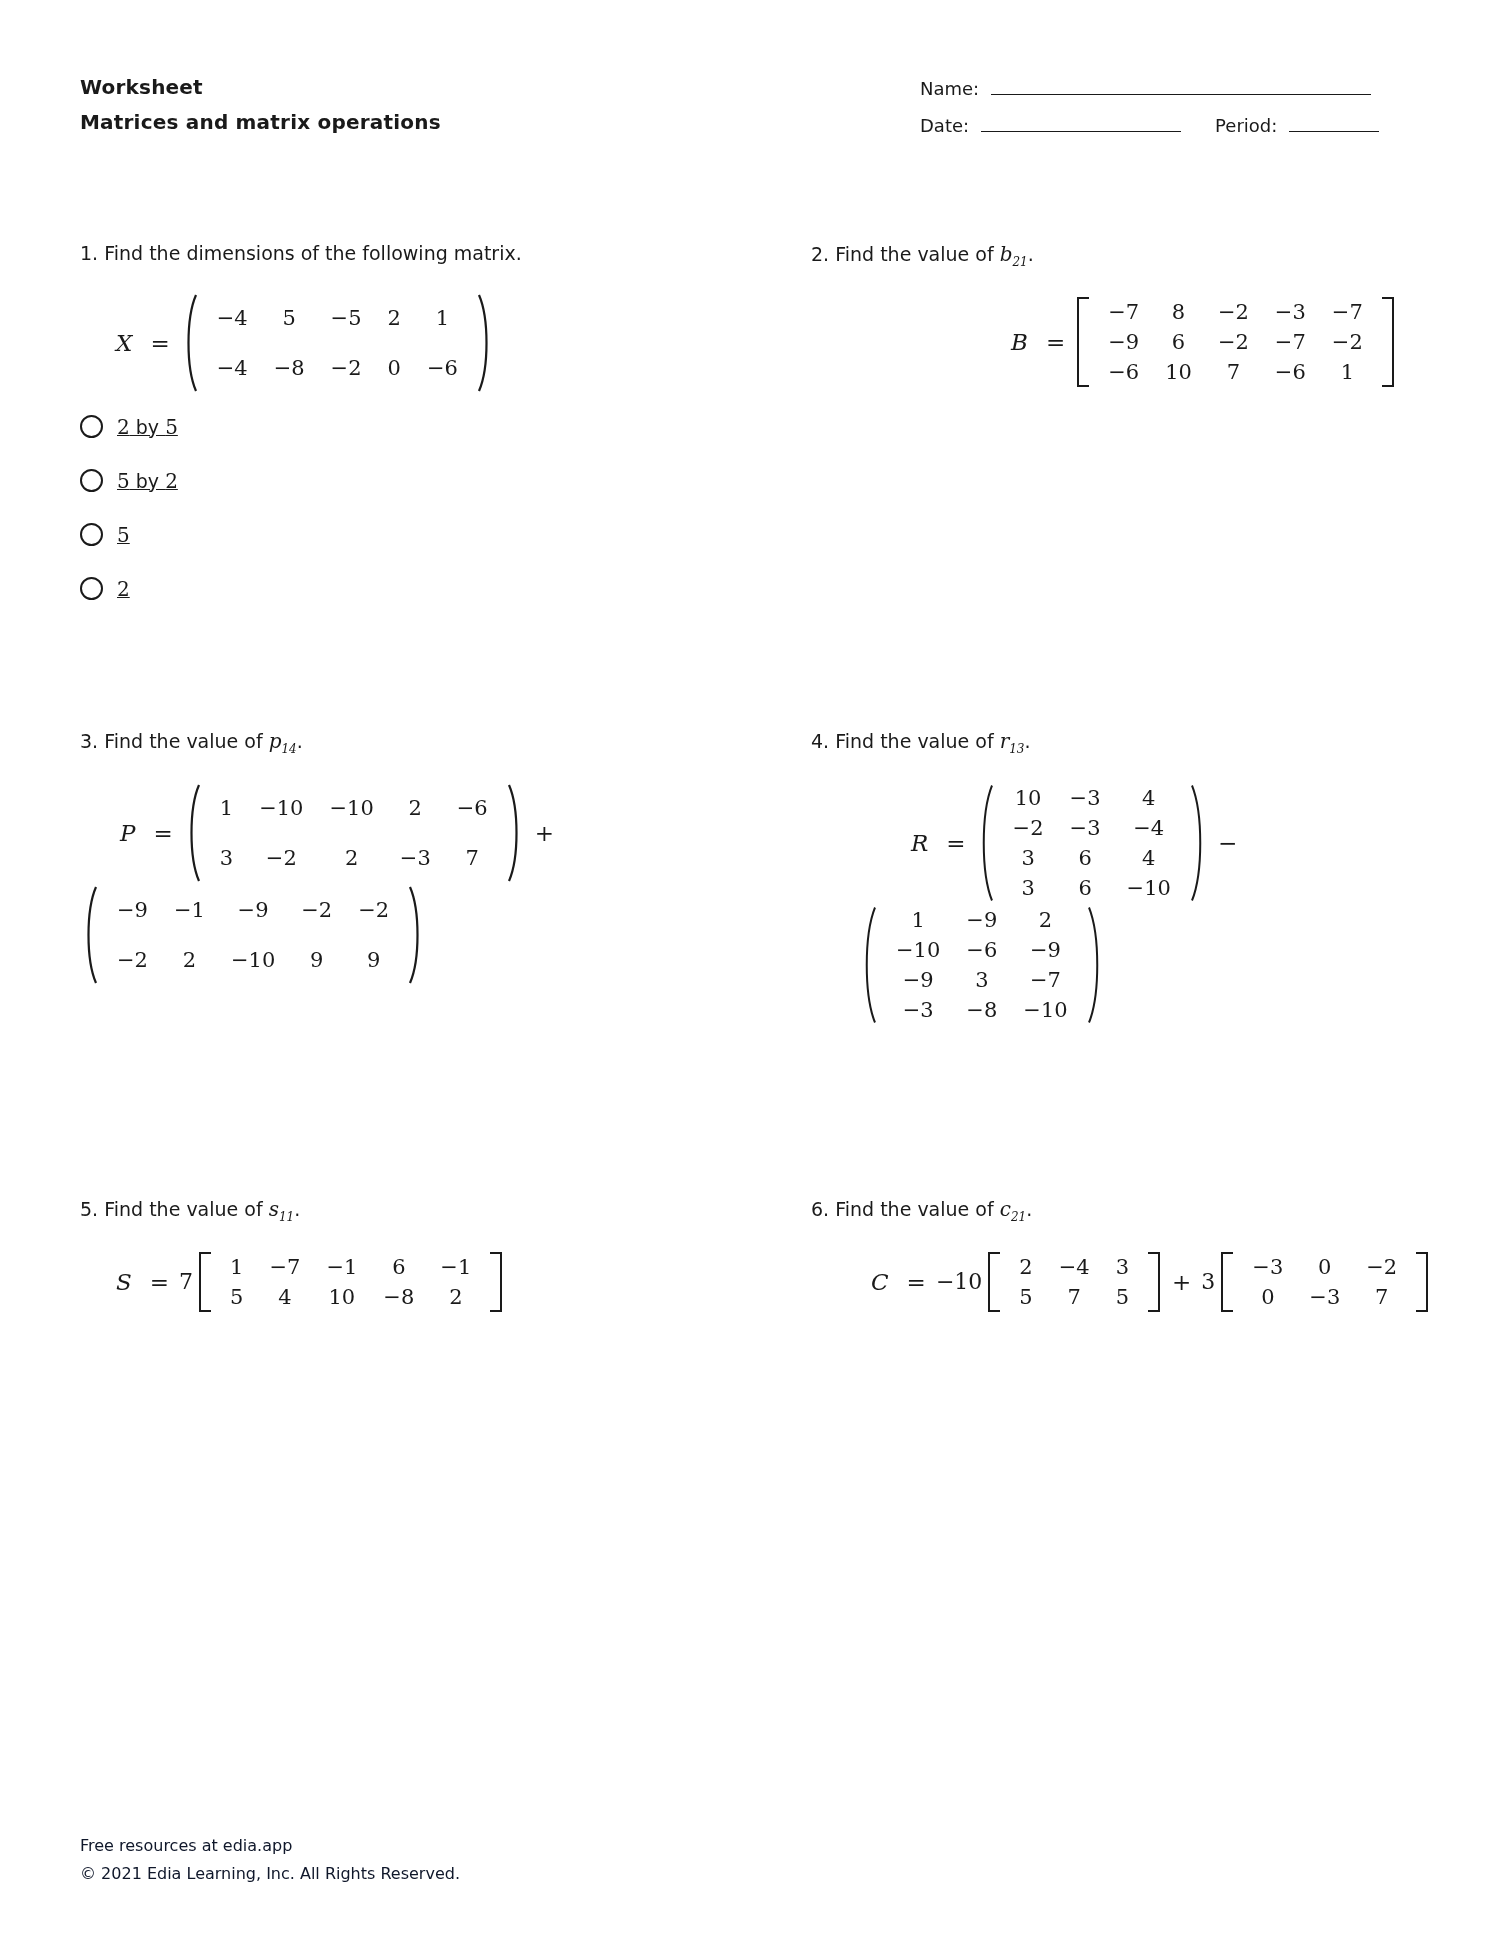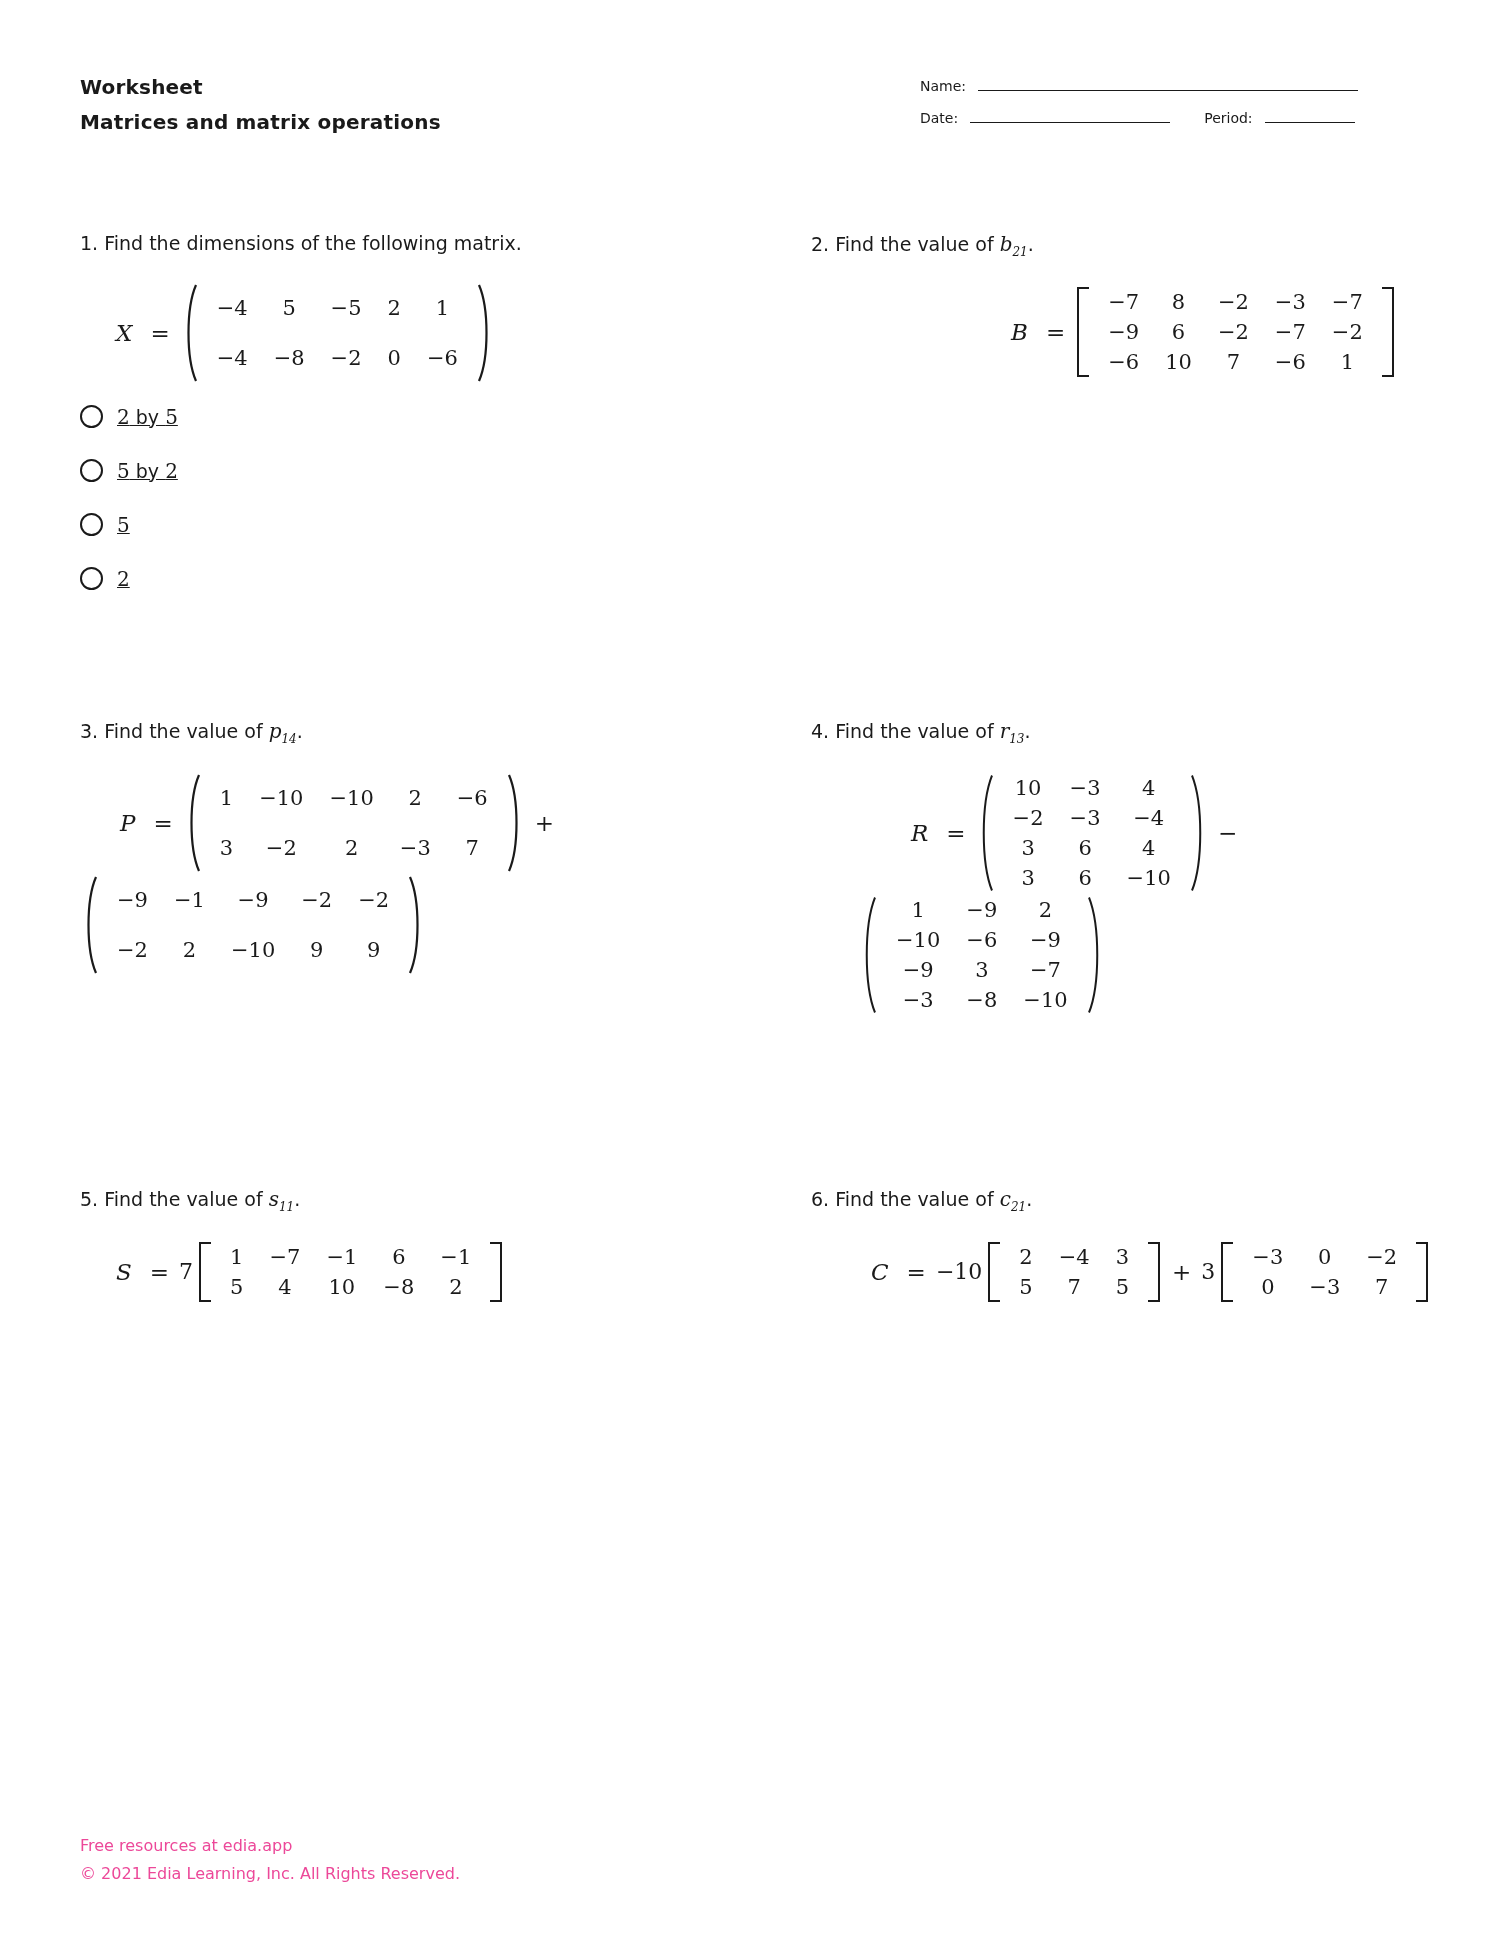--- a/index.html
+++ b/index.html
@@ -37,7 +37,7 @@
   }
   .meta-block {
     margin-top: 8px;
-    font-size: 14px;
+    font-size: 18px;
     width: 500px;
   }
   .meta-row {

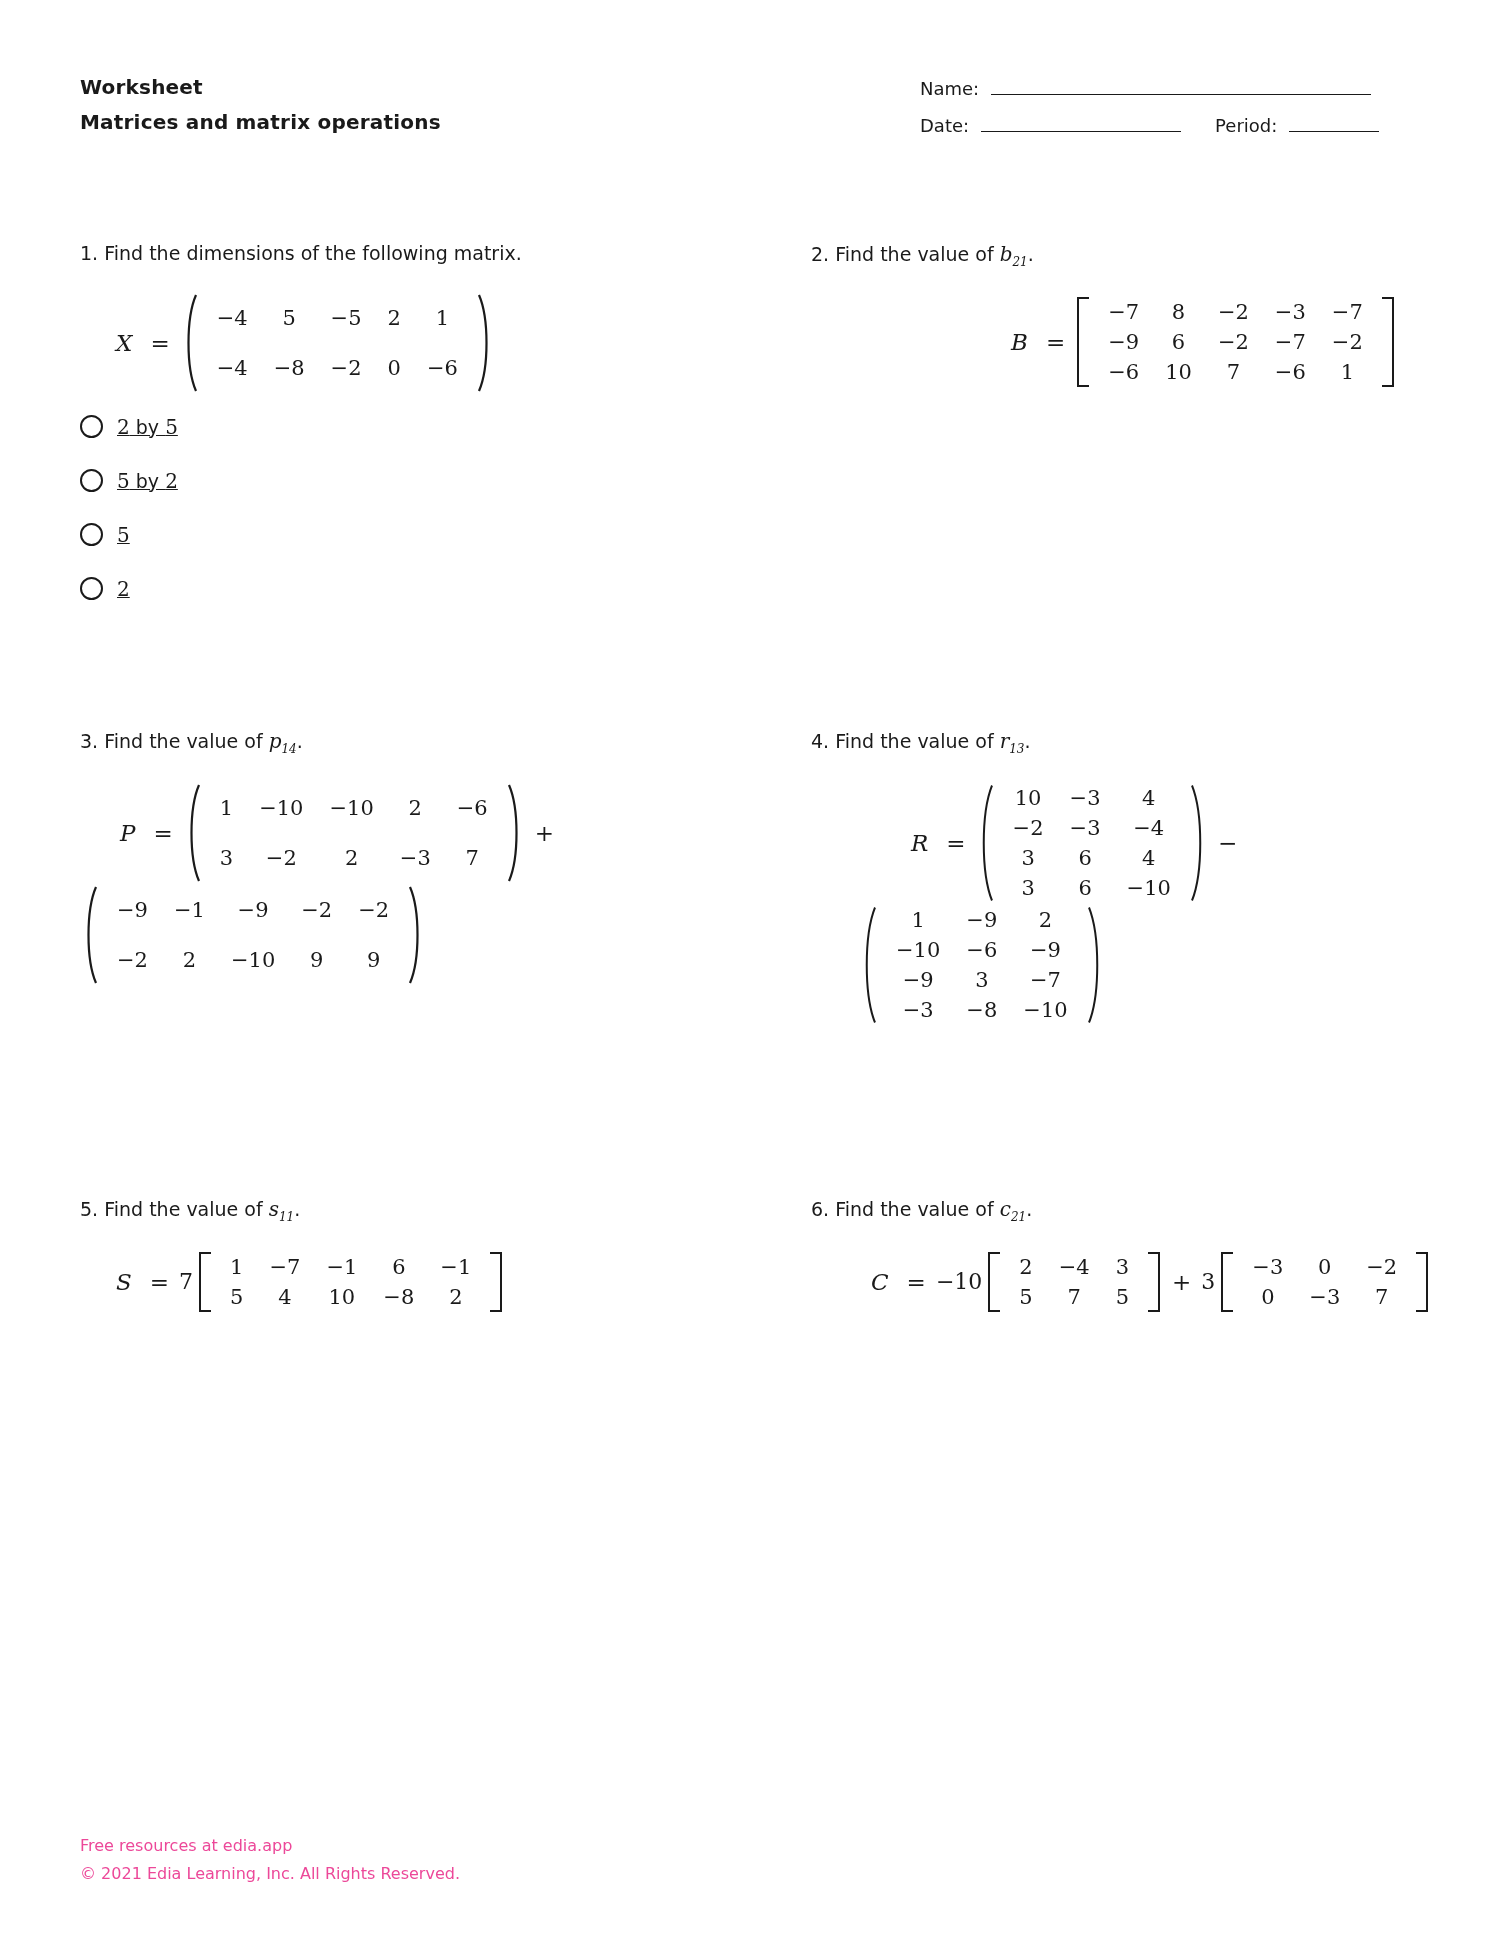--- a/index.html
+++ b/index.html
@@ -169,7 +169,7 @@
     left: 80px;
     bottom: 56px;
     font-size: 16px;
-    color: #ec4899;
+    color: #0f172a;
     line-height: 1.75;
   }
 

